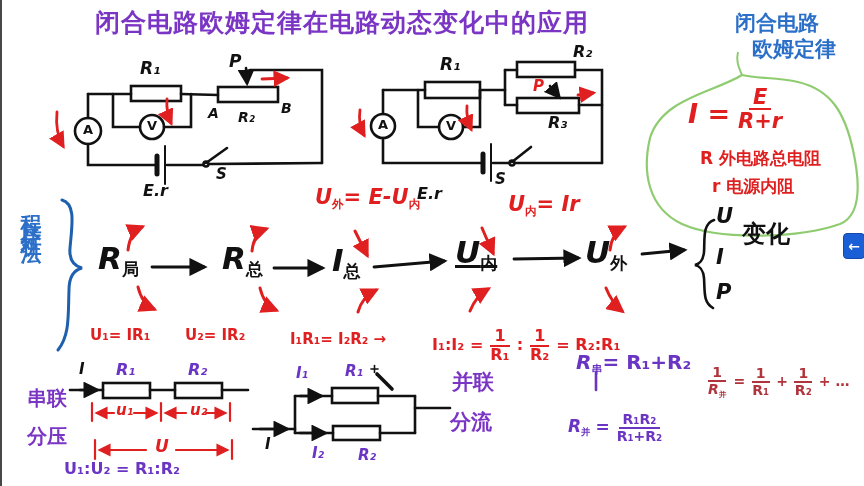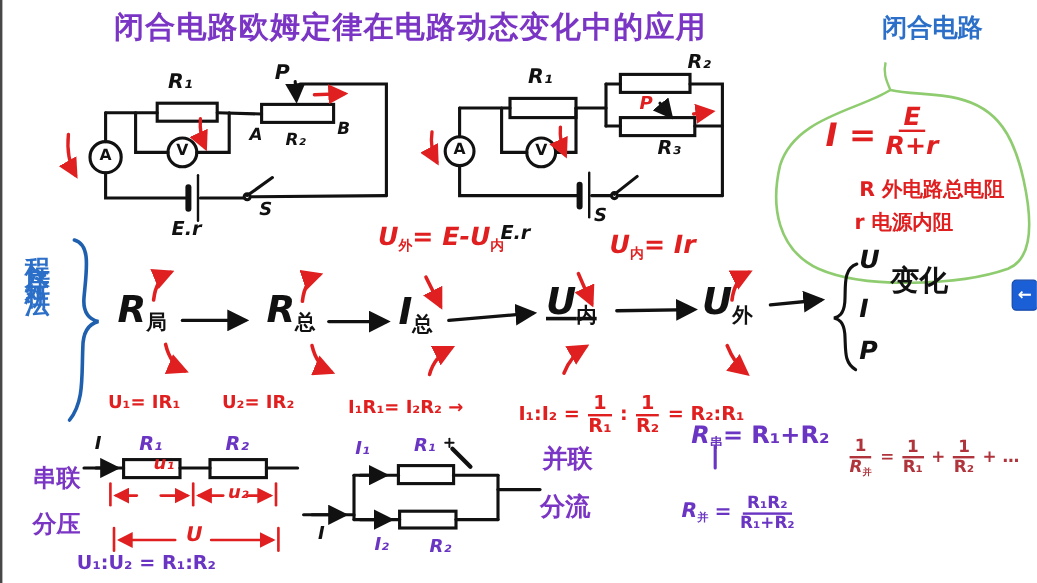--- a/index.html
+++ b/index.html
@@ -183,6 +183,7 @@
   <div class="t purple b" style="left:95px;top:10px;font-size:25px;letter-spacing:1px;">闭合电路欧姆定律在电路动态变化中的应用</div>
 
   <div class="t blue b" style="left:735px;top:12px;font-size:21px;">闭合电路</div>
+  <div class="t blue b" style="left:752px;top:38px;font-size:21px;">欧姆定律</div>
 
   <div class="t red b it" style="left:688px;top:100px;font-size:27px;">I =</div>
   <div class="t red b frac" style="left:736px;top:86px;font-size:21px;">

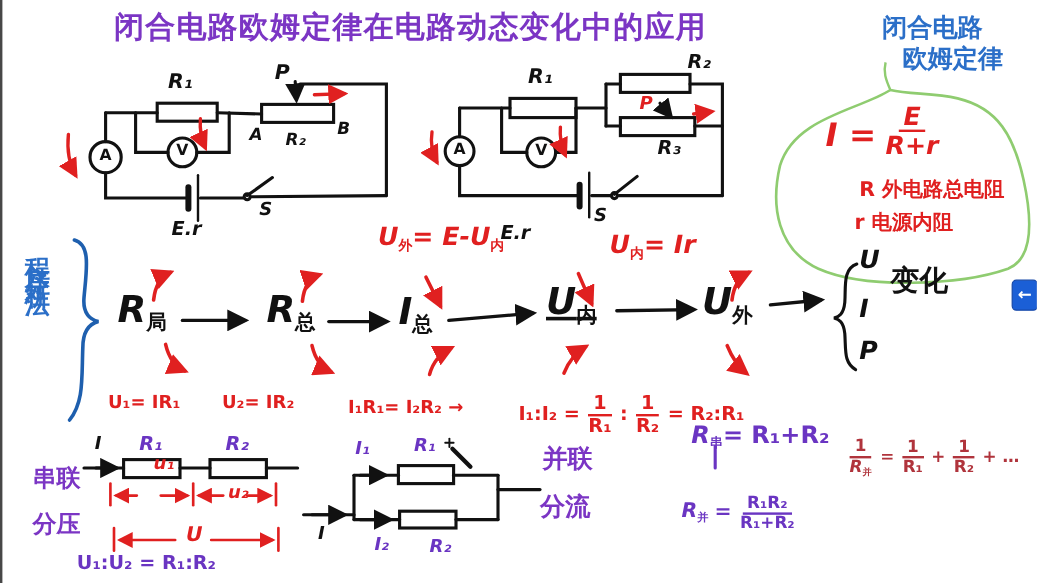--- a/index.html
+++ b/index.html
@@ -190,7 +190,7 @@
     <span class="fn it">E</span>
     <span class="fd it">R+r</span>
   </div>
-  <div class="t red b" style="left:700px;top:150px;font-size:17px;margin-left:16px;">R 外电路总电阻</div>
+  <div class="t red b" style="left:700px;top:150px;font-size:17px;">R 外电路总电阻</div>
   <div class="t red b" style="left:712px;top:178px;font-size:17px;">r 电源内阻</div>
 
   <div class="t black b it" style="left:140px;top:60px;font-size:17px;">R₁</div>

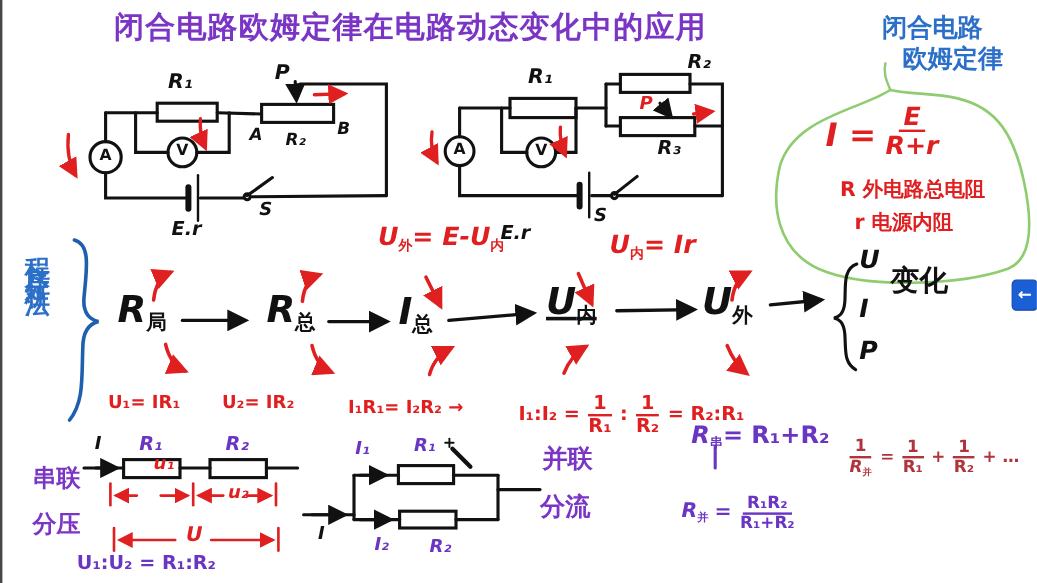--- a/index.html
+++ b/index.html
@@ -262,7 +262,7 @@
   <div class="t black b it" style="left:79px;top:362px;font-size:15px;">I</div>
   <div class="t vio b it" style="left:116px;top:362px;font-size:16px;">R₁</div>
   <div class="t vio b it" style="left:188px;top:362px;font-size:16px;">R₂</div>
-  <div class="t red b it" style="left:116px;top:379px;font-size:15px;margin-left:12px;">u₁</div>
+  <div class="t red b it" style="left:116px;top:403px;font-size:15px;">u₁</div>
   <div class="t red b it" style="left:190px;top:403px;font-size:15px;">u₂</div>
   <div class="t red b it" style="left:155px;top:438px;font-size:17px;">U</div>
   <div class="t vio b" style="left:64px;top:461px;font-size:16px;">U₁:U₂ = R₁:R₂</div>

